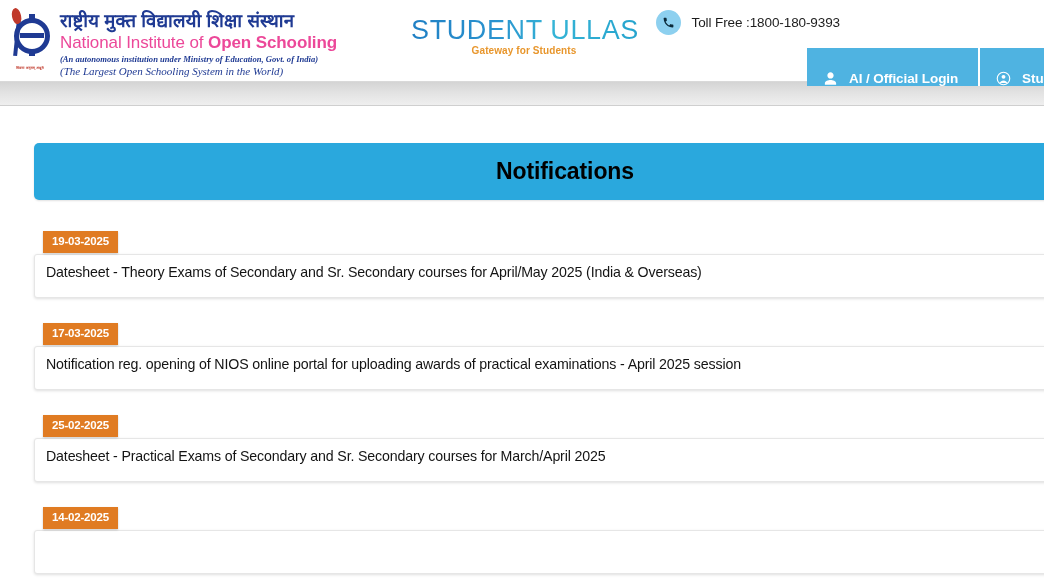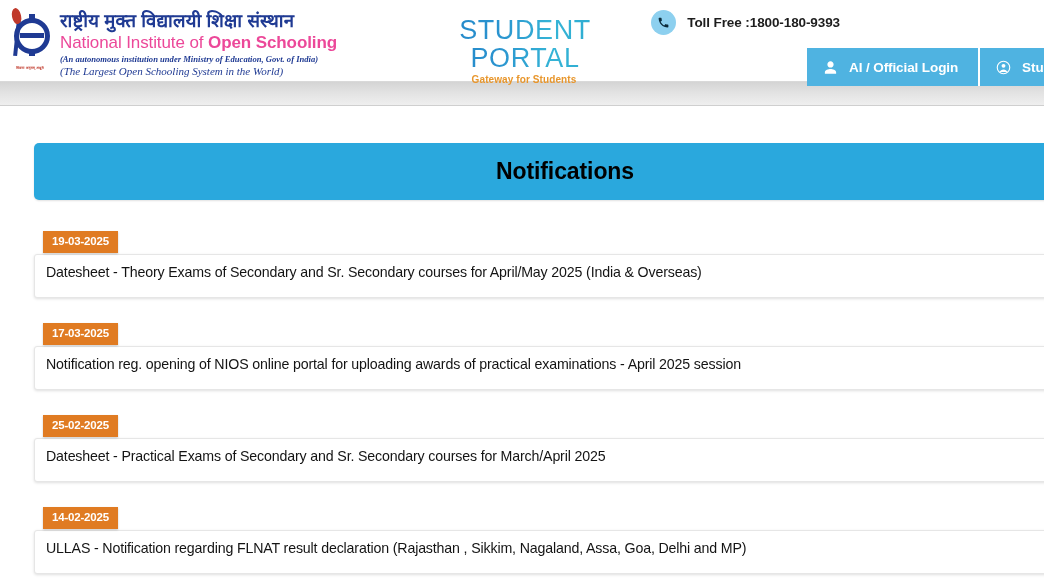--- a/index.html
+++ b/index.html
@@ -303,7 +303,7 @@
   </div>
 
   <div class="portal-title">
-    <div class="portal-main">STUDENT PORTAL</div>
+    <div class="portal-main">STUDENT ULLAS</div>
     <div class="portal-sub">Gateway for Students</div>
   </div>
 

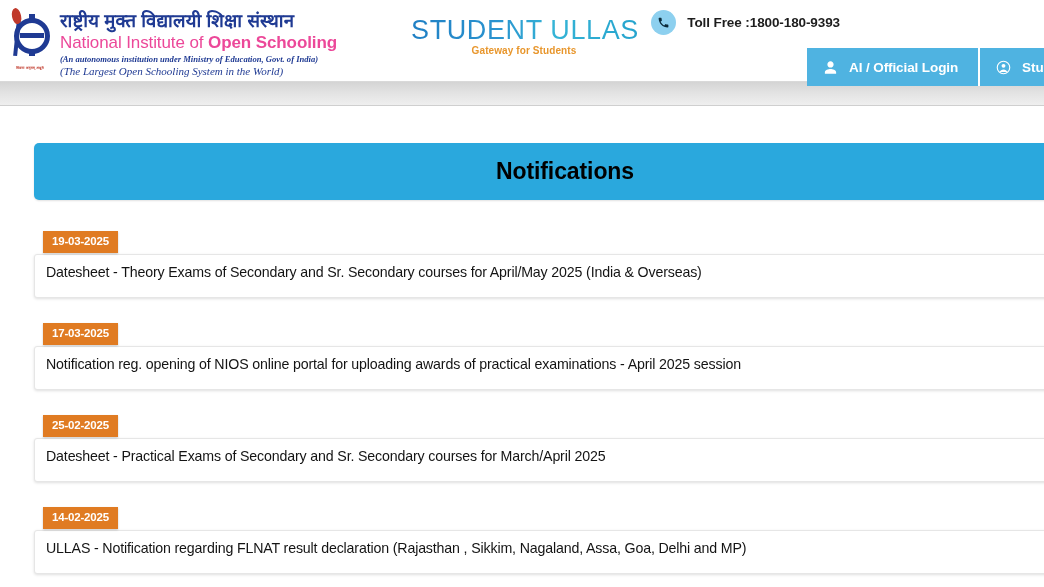--- a/index.html
+++ b/index.html
@@ -167,7 +167,7 @@
   .phone-badge svg { width: 13px; height: 13px; display: block; }
   .tollfree-text {
     font-size: 13.5px;
-    font-weight: bold;
+    font-weight: normal;
     color: #1d1d1d;
     white-space: nowrap;
     letter-spacing: -.1px;

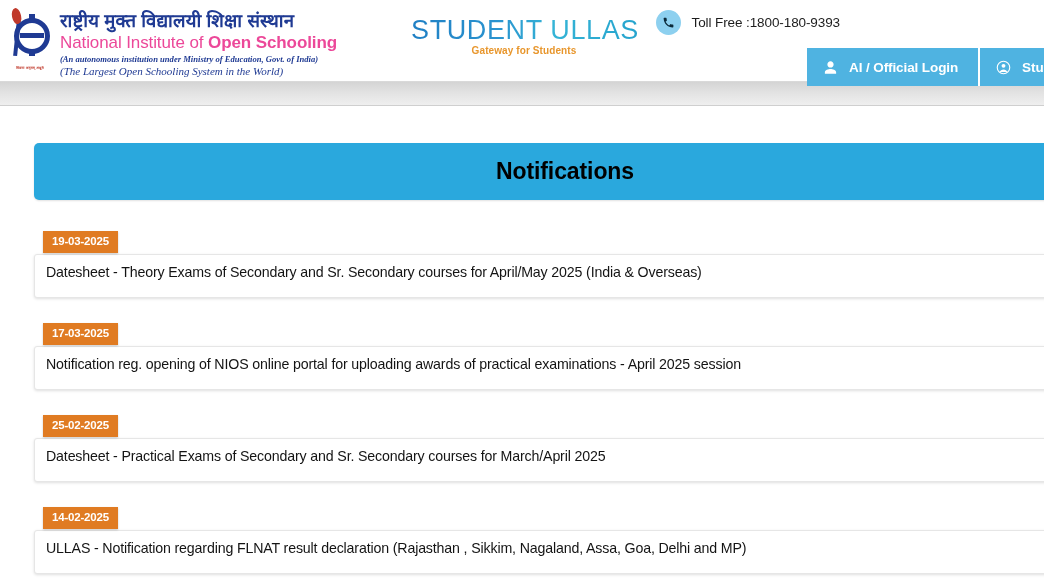--- a/index.html
+++ b/index.html
@@ -183,7 +183,7 @@
   .login-btn {
     background: #4fb3e1;
     display: flex;
-    align-items: center;
+    align-items: flex-end;
     padding: 0 20px 0 16px;
     color: #ffffff;
     font-size: 13.5px;

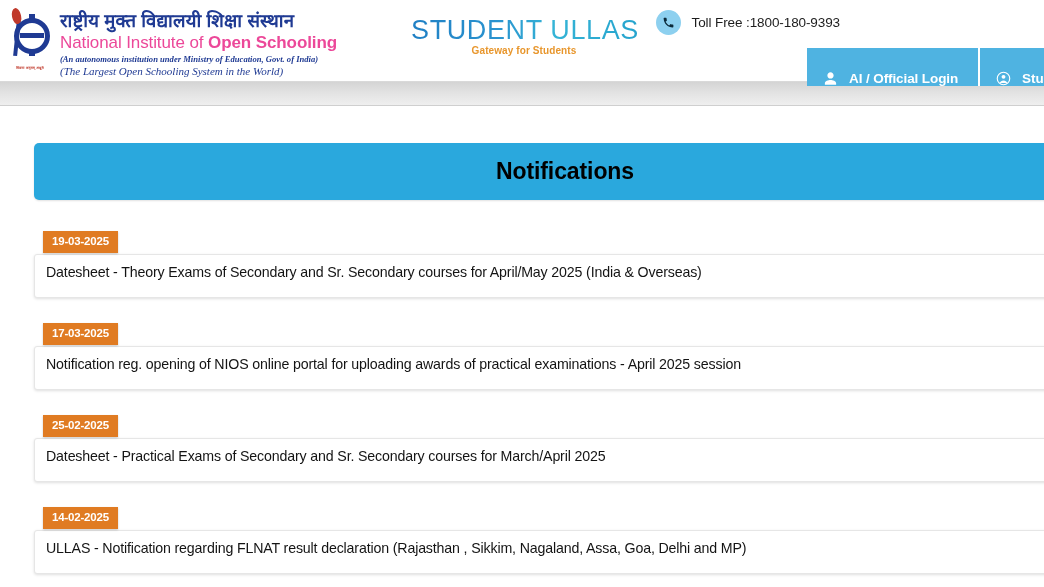--- a/index.html
+++ b/index.html
@@ -372,7 +372,6 @@
     <div class="notif-row">
       <div class="notif-card"></div>
       <div class="notif-date">14-02-2025</div>
-      <div class="notif-text">ULLAS - Notification regarding FLNAT result declaration (Rajasthan , Sikkim, Nagaland, Assa, Goa, Delhi and MP)</div>
 
     </div>
 

